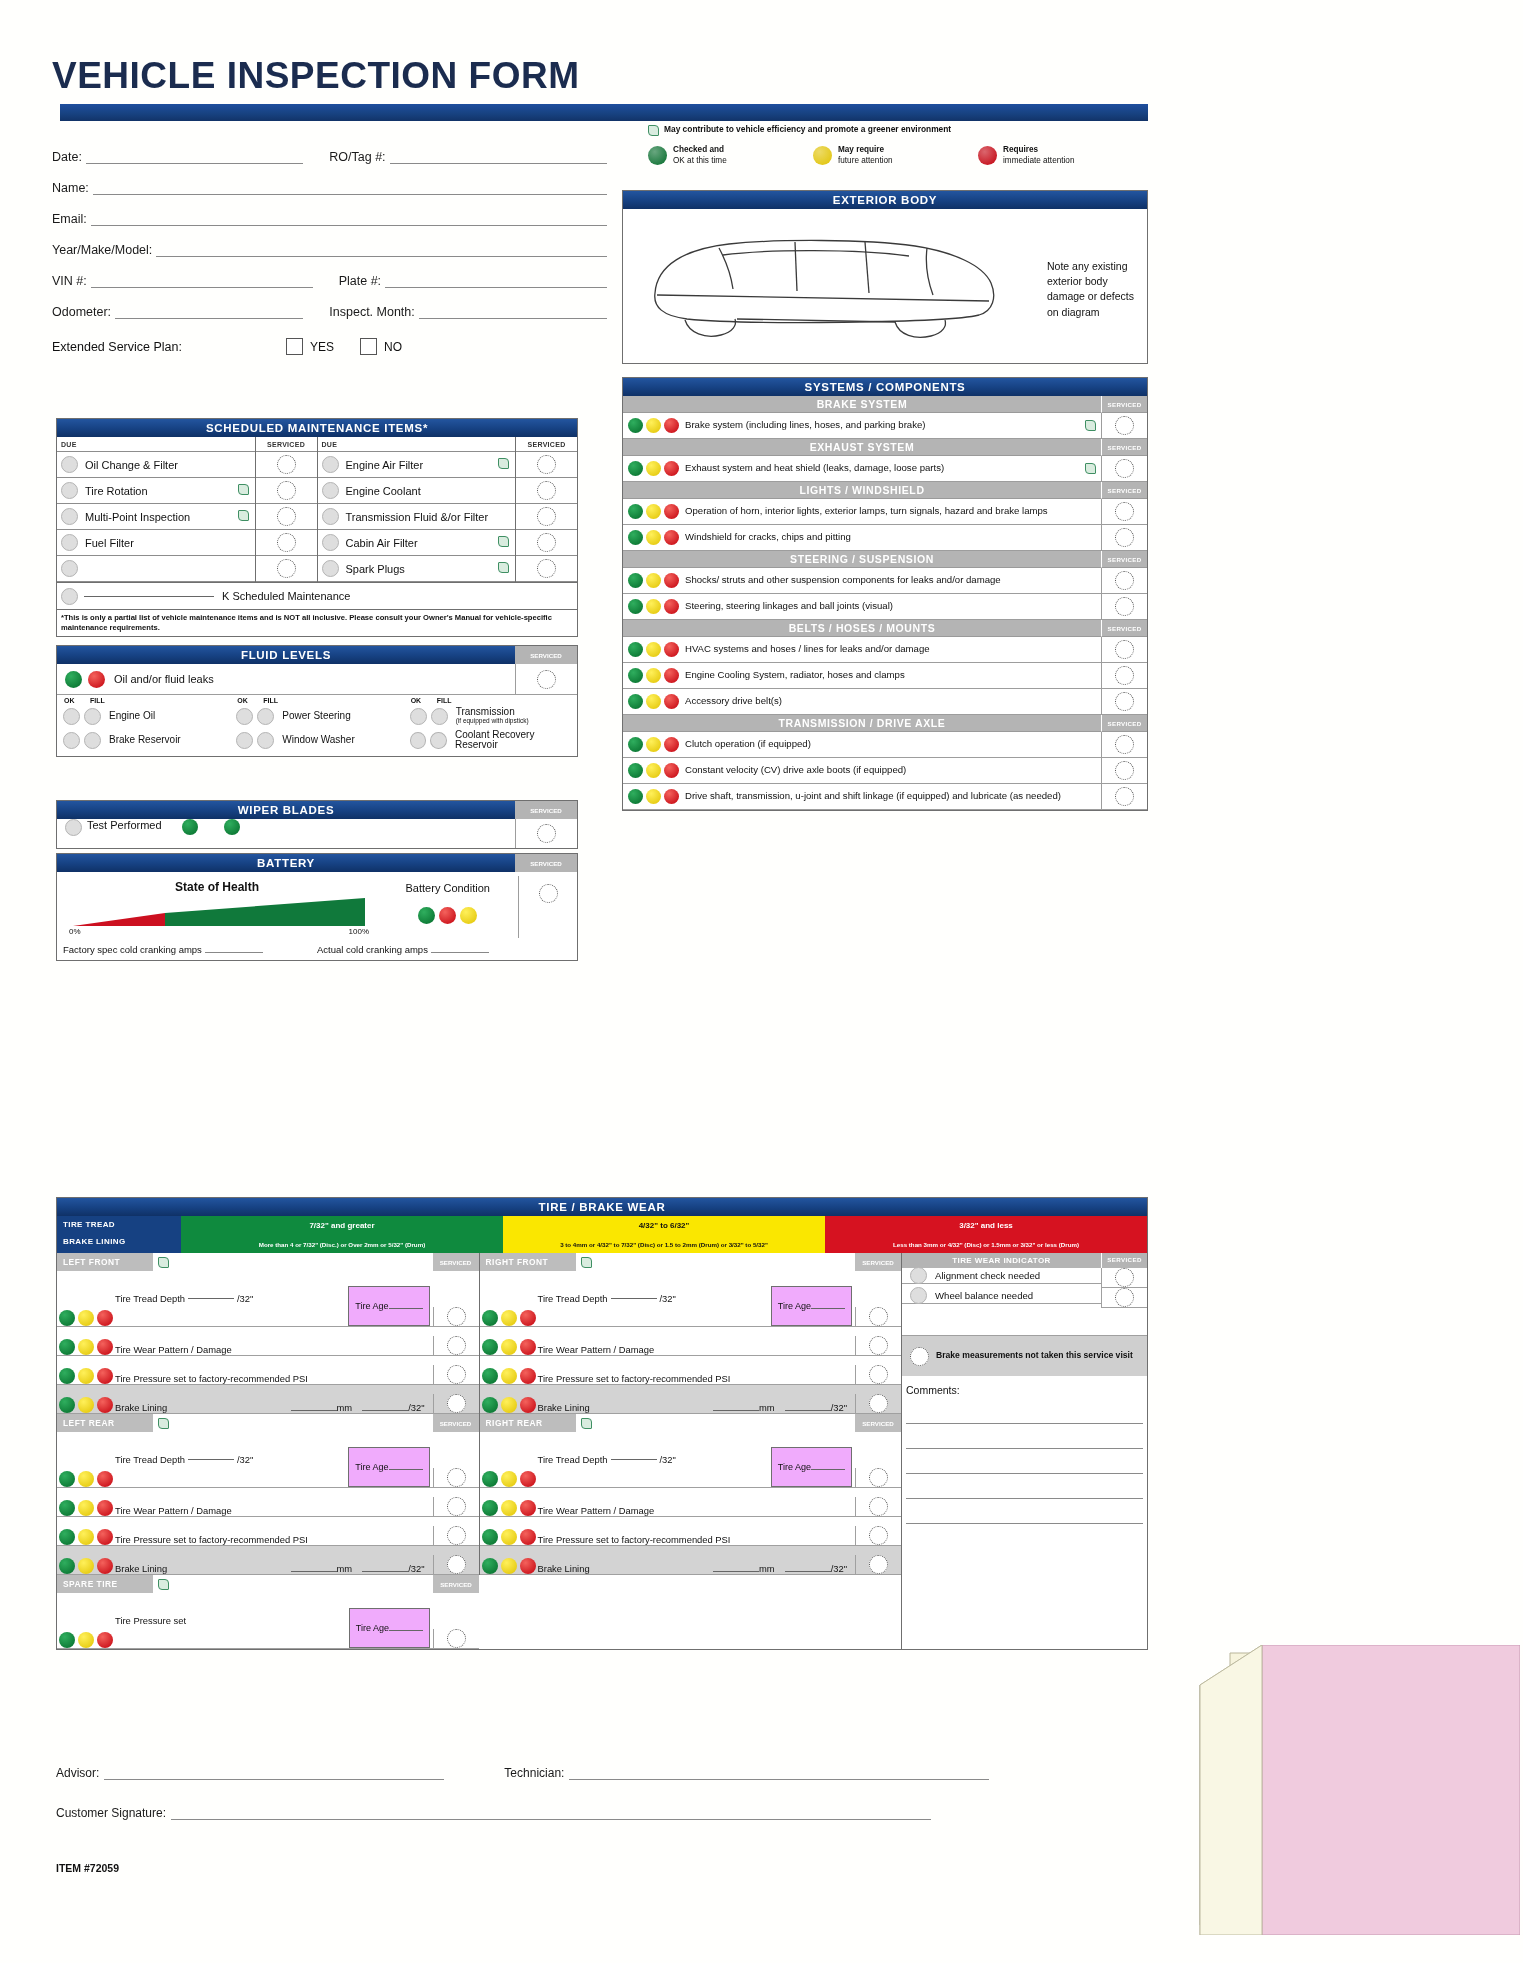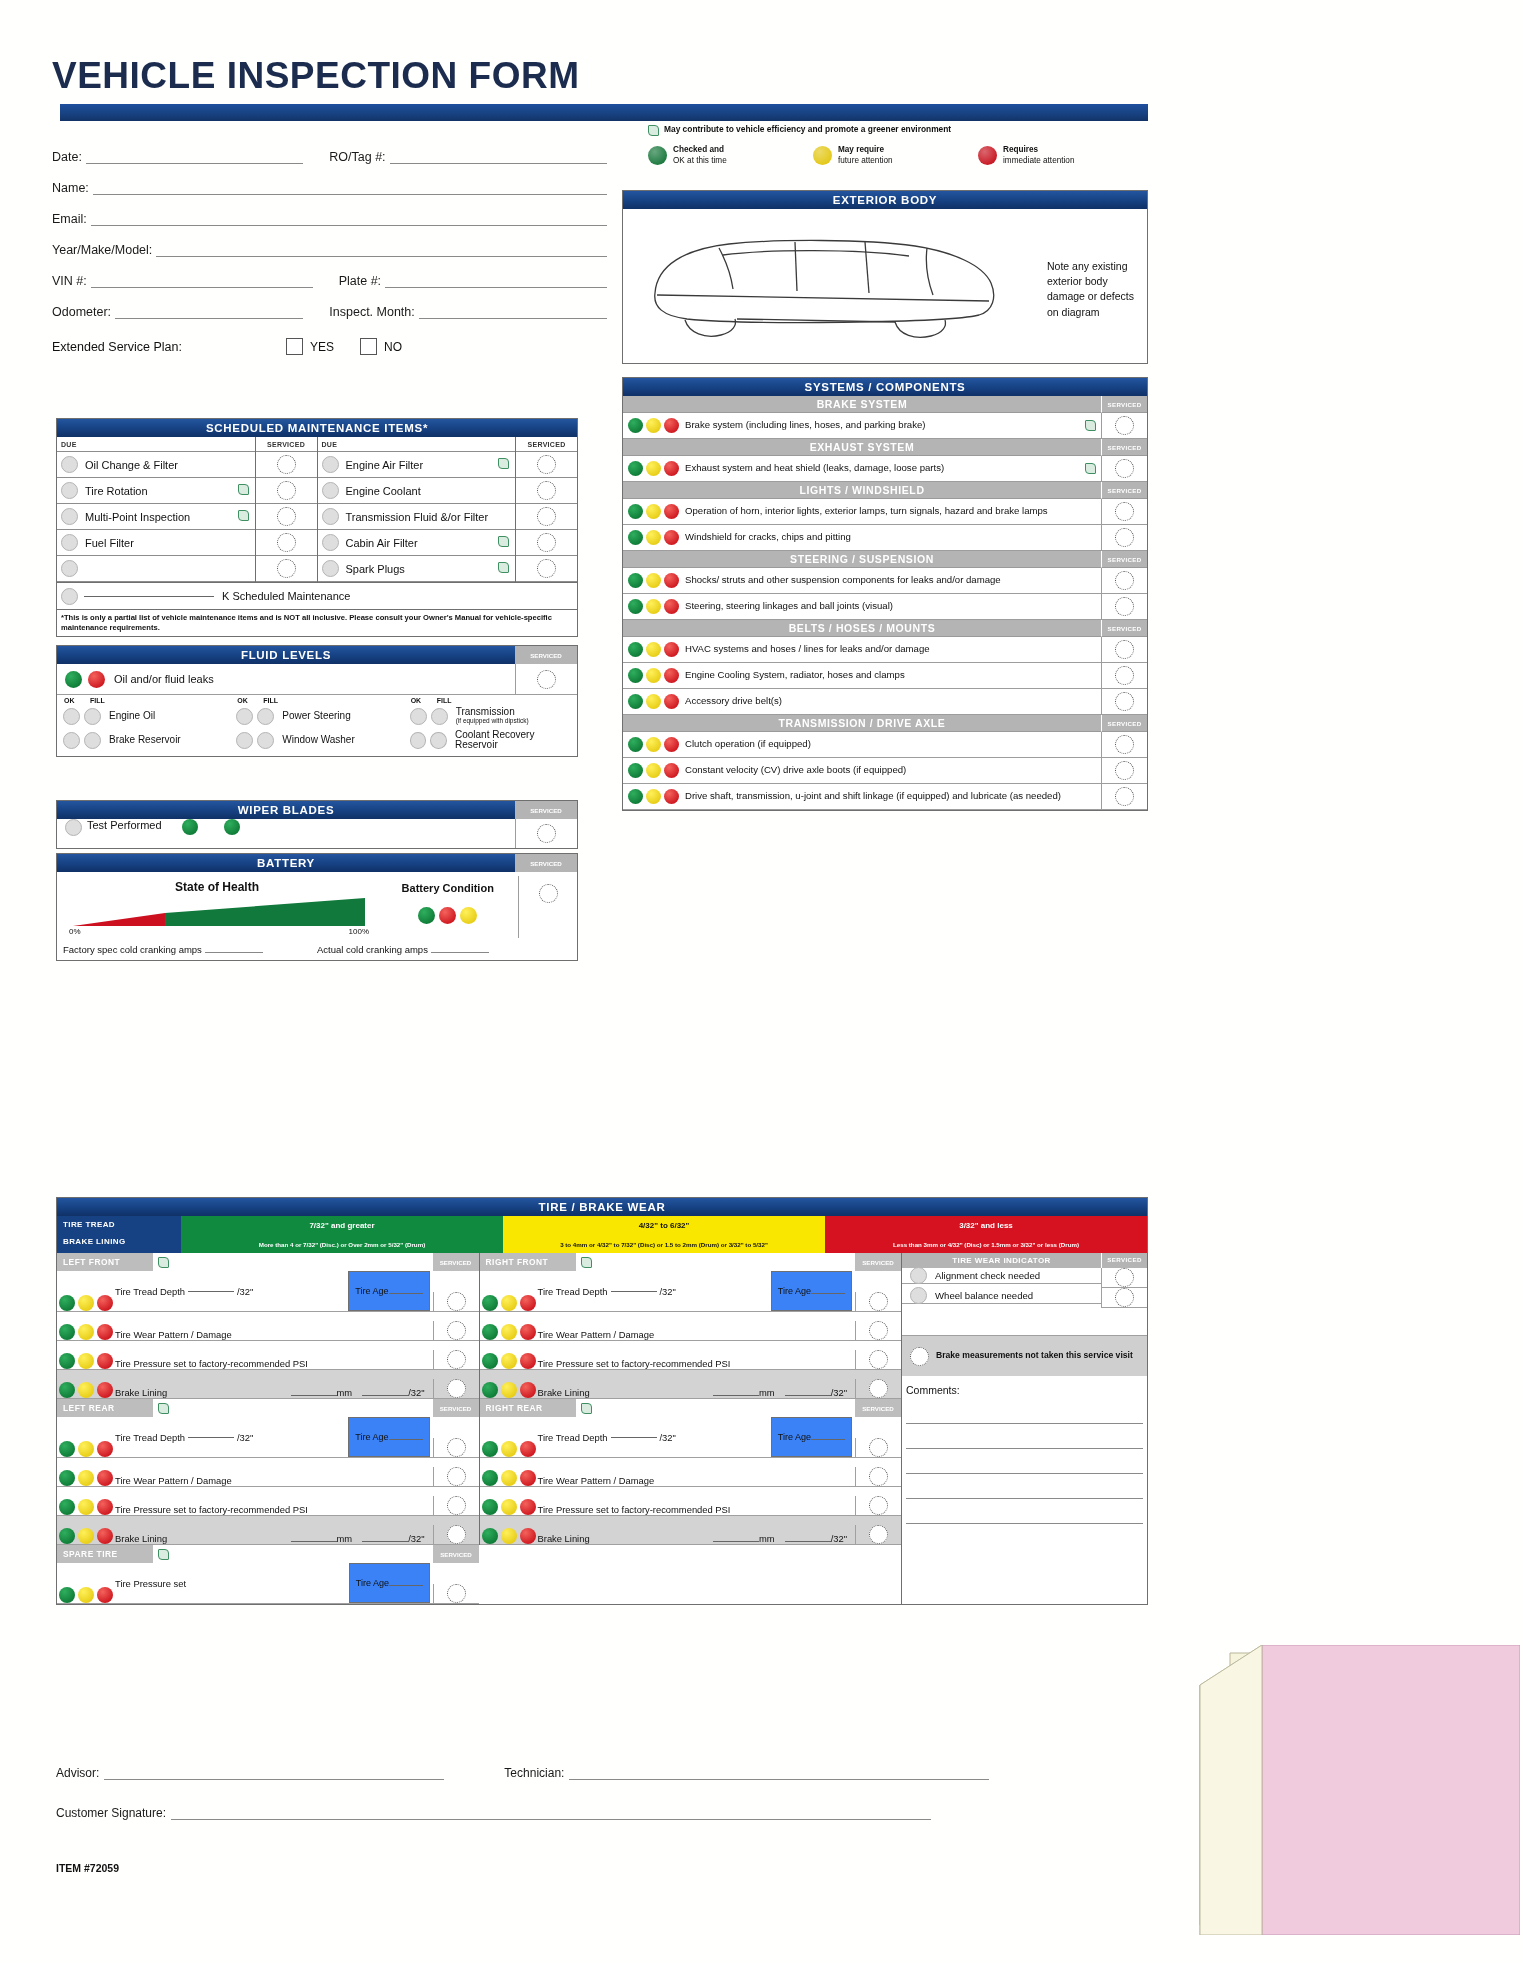--- a/index.html
+++ b/index.html
@@ -128,7 +128,7 @@
   .gauge { position: relative; height: 42px; margin: 2px 8px 0 12px; }
   .gauge svg { display: block; }
   .gauge-lbl { display: flex; justify-content: space-between; font-size: 8px; margin-top: -3px; }
-  .bt-cond { font-size: 11px; font-weight: bold; margin-top: 6px; }
+  .bt-cond { font-size: 11px; font-weight: normal; margin-top: 6px; }
   .bt-dots { display: flex; gap: 4px; justify-content: center; margin-top: 13px; }
   .bt-dots .dot { width: 17px; height: 17px; }
   .bt-foot { display: flex; font-size: 9.5px; padding: 4px 6px 5px; }

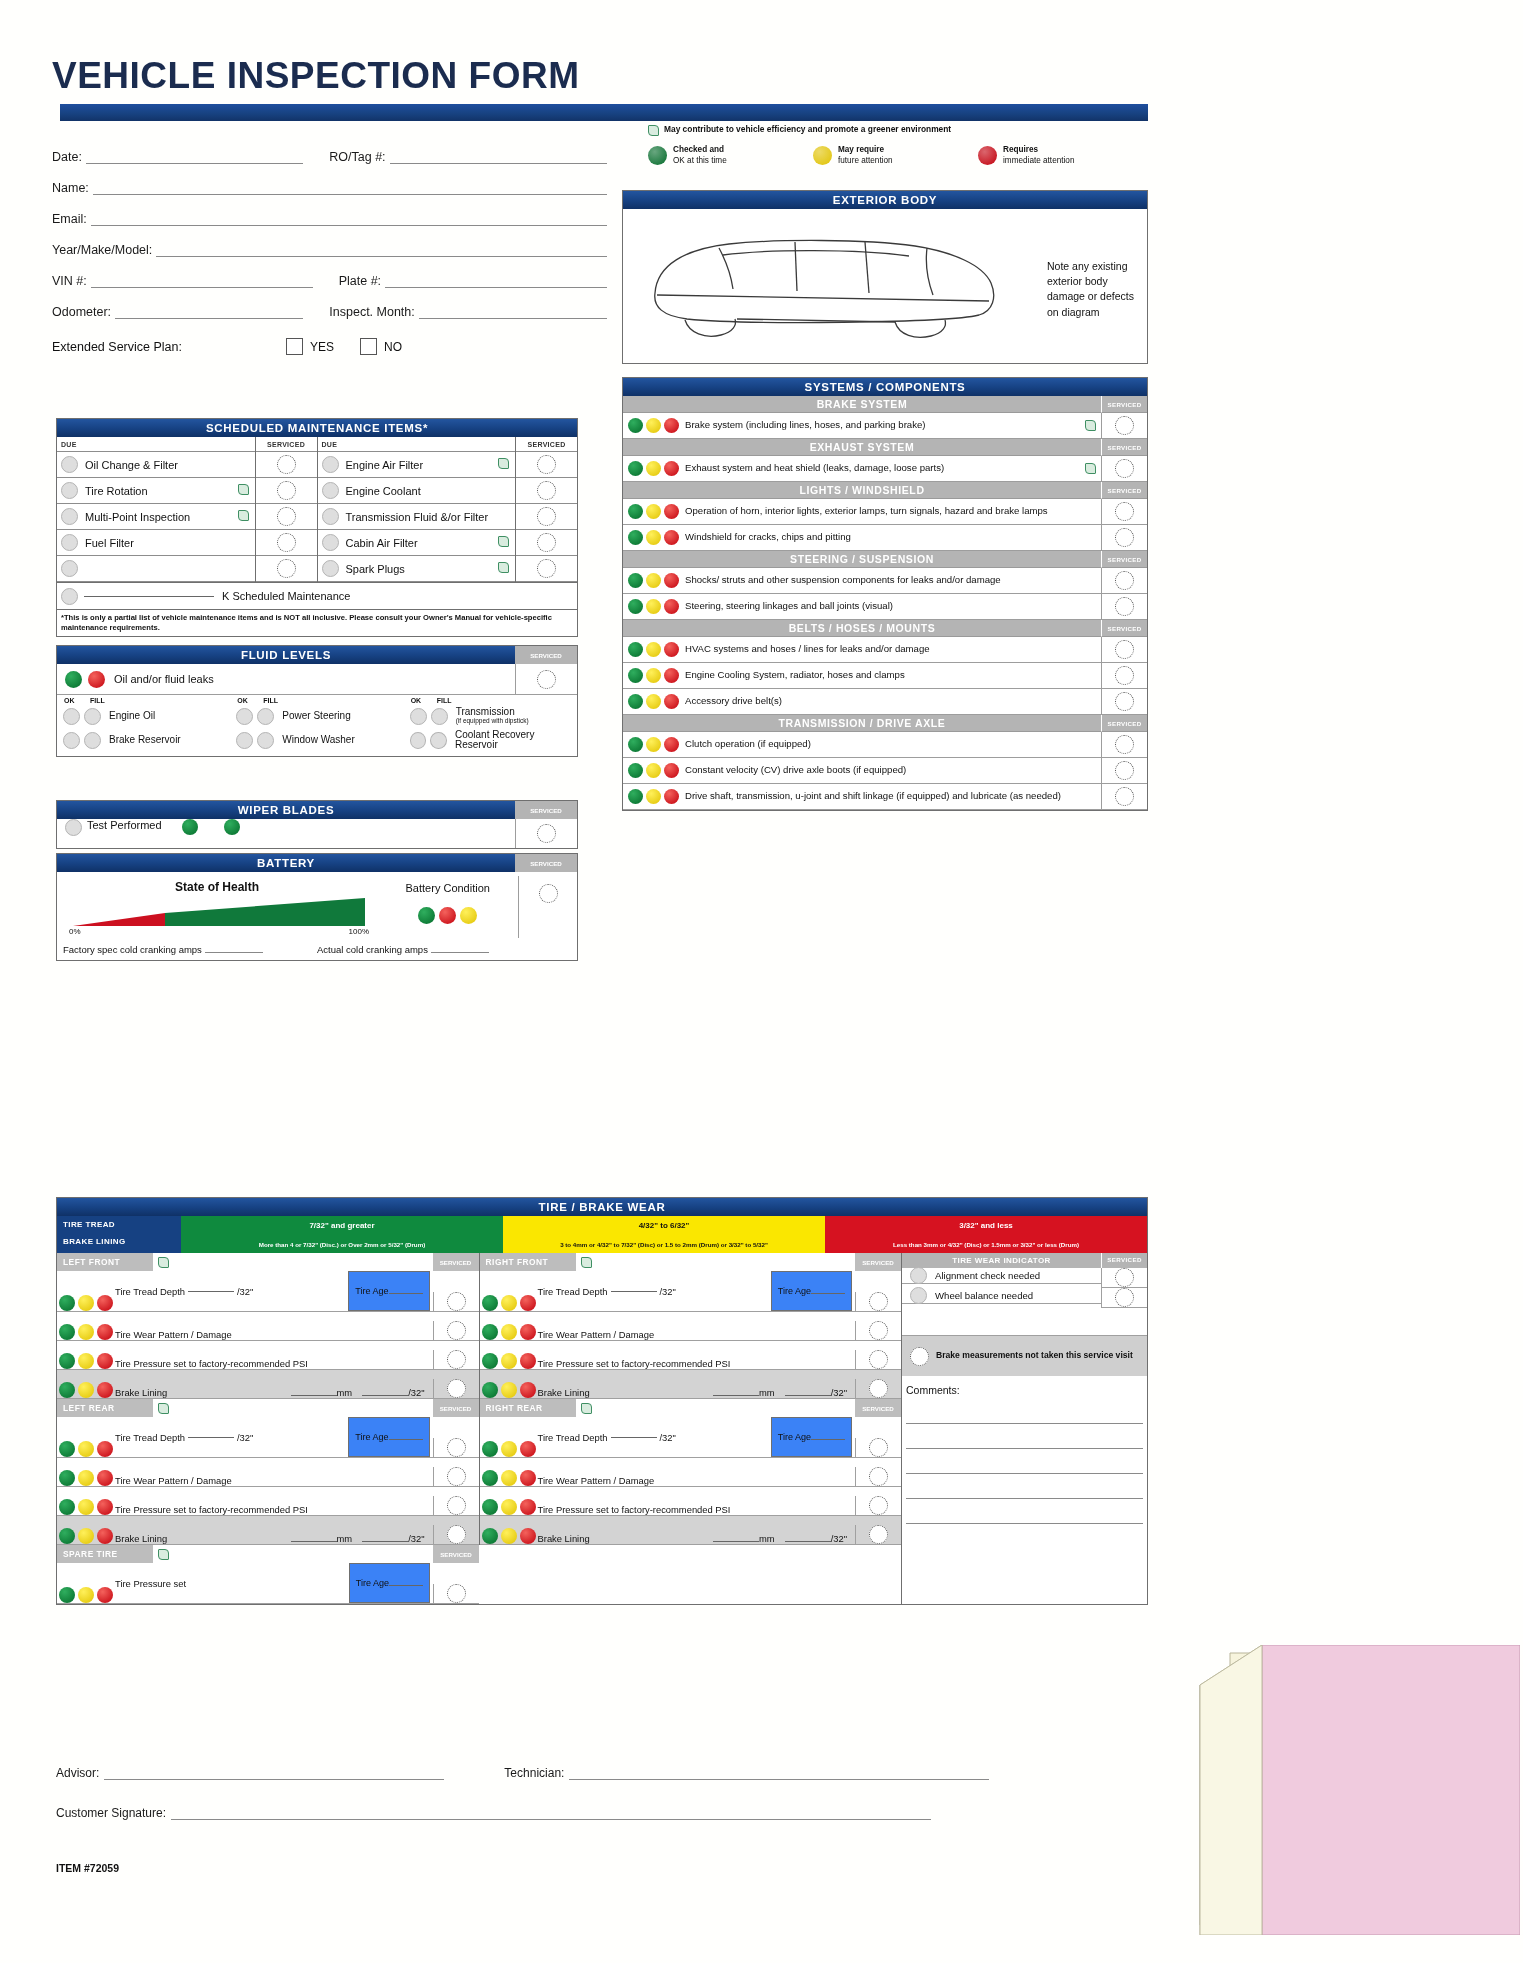--- a/index.html
+++ b/index.html
@@ -201,8 +201,8 @@
   .t-txt { flex: 1; font-size: 9.4px; display: flex; align-items: center; gap: 3px; }
   .t-srv { width: 46px; display: flex; align-items: center; justify-content: center; border-left: 1px solid #a0a0a0; }
   .agebox {
-    border: 1.2px solid #6f6f6f; background: #3b82f6; font-size: 9px;
-    padding: 14px 6px; margin-right: 3px; white-space: nowrap;
+    border: 1.2px solid #6f6f6f; background: #f0abfc; font-size: 9px;
+    padding: 14px 6px; margin-right: 3px; white-space: nowrap; margin-top: 15px;
   }
   .blank { display: inline-block; border-bottom: 1px solid #666; width: 46px; }
   .blank.s { width: 34px; }

